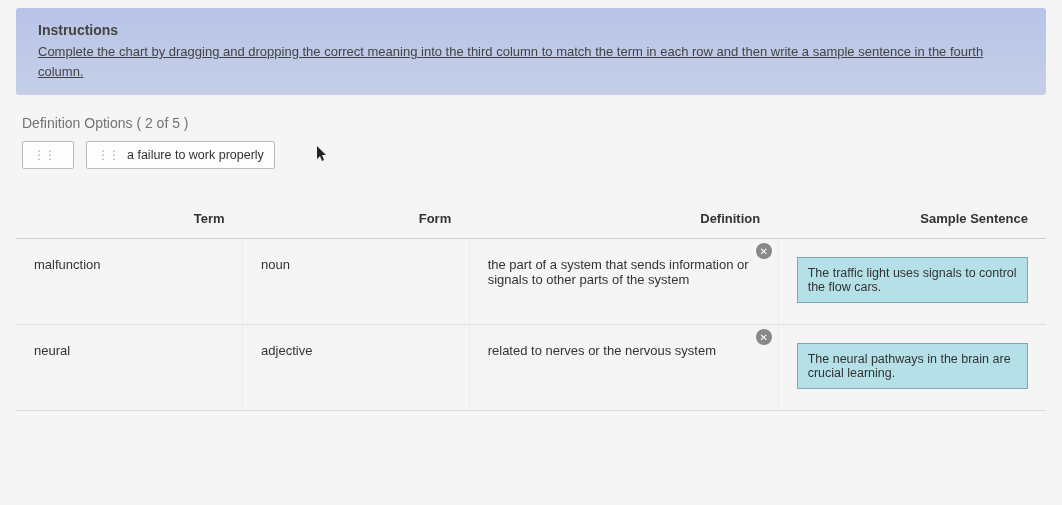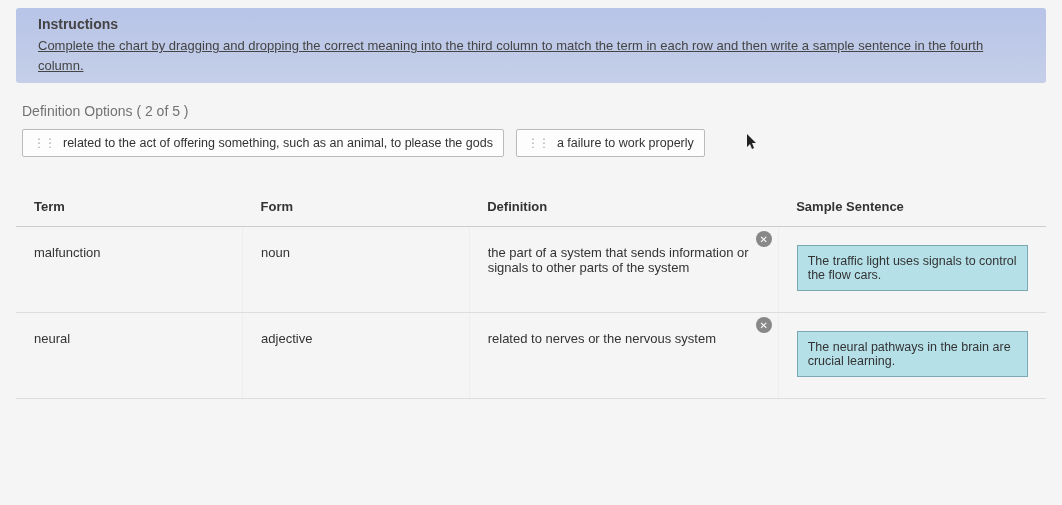--- a/index.html
+++ b/index.html
@@ -16,7 +16,7 @@
     }
     .instructions-box {
       background: linear-gradient(to bottom, #b8c4e8, #c5cfe8);
-      padding: 8px 22px;
+      padding: 14px 22px;
       margin: 8px 16px 20px 16px;
       border-radius: 3px;
     }

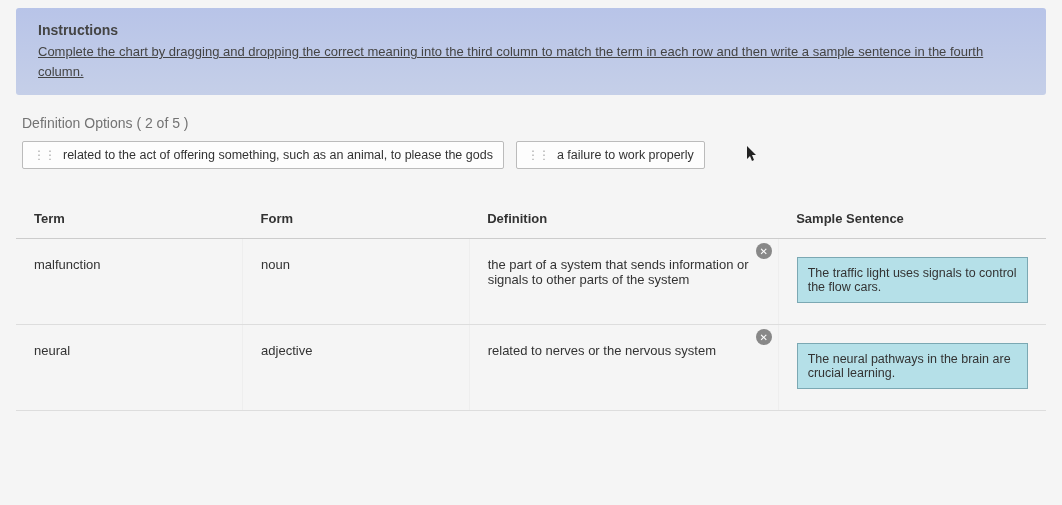--- a/index.html
+++ b/index.html
@@ -139,7 +139,6 @@
 <div class="options-row">
   <div class="draggable-option">
     <span class="drag-handle">⋮⋮</span>
-    <span>related to the act of offering something, such as an animal, to please the gods</span>
   </div>
   <div class="draggable-option">
     <span class="drag-handle">⋮⋮</span>

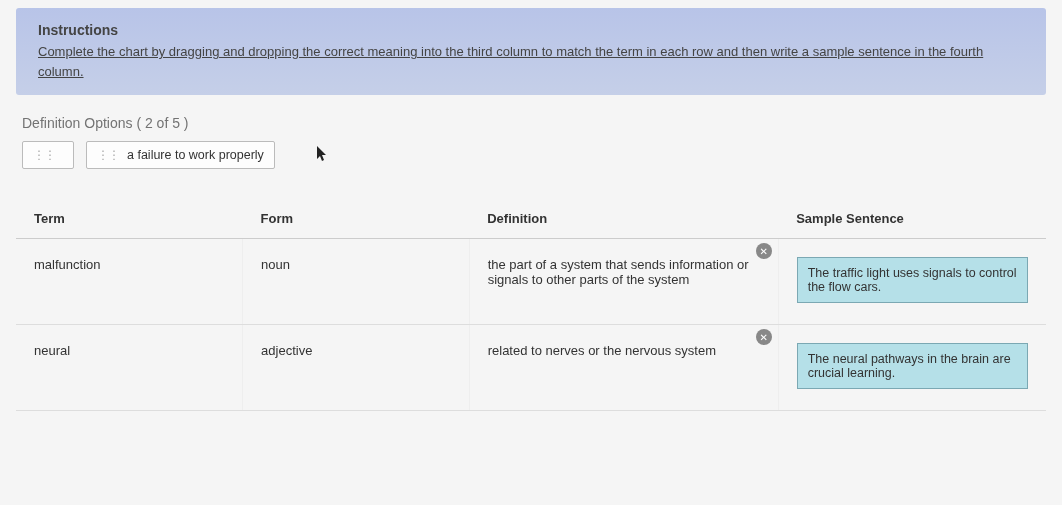--- a/index.html
+++ b/index.html
@@ -75,7 +75,7 @@
       font-size: 13px;
       color: #333;
       padding: 12px 18px;
-      text-align: left;
+      text-align: right;
       border-bottom: 1px solid #ccc;
     }
     .chart-table td {

